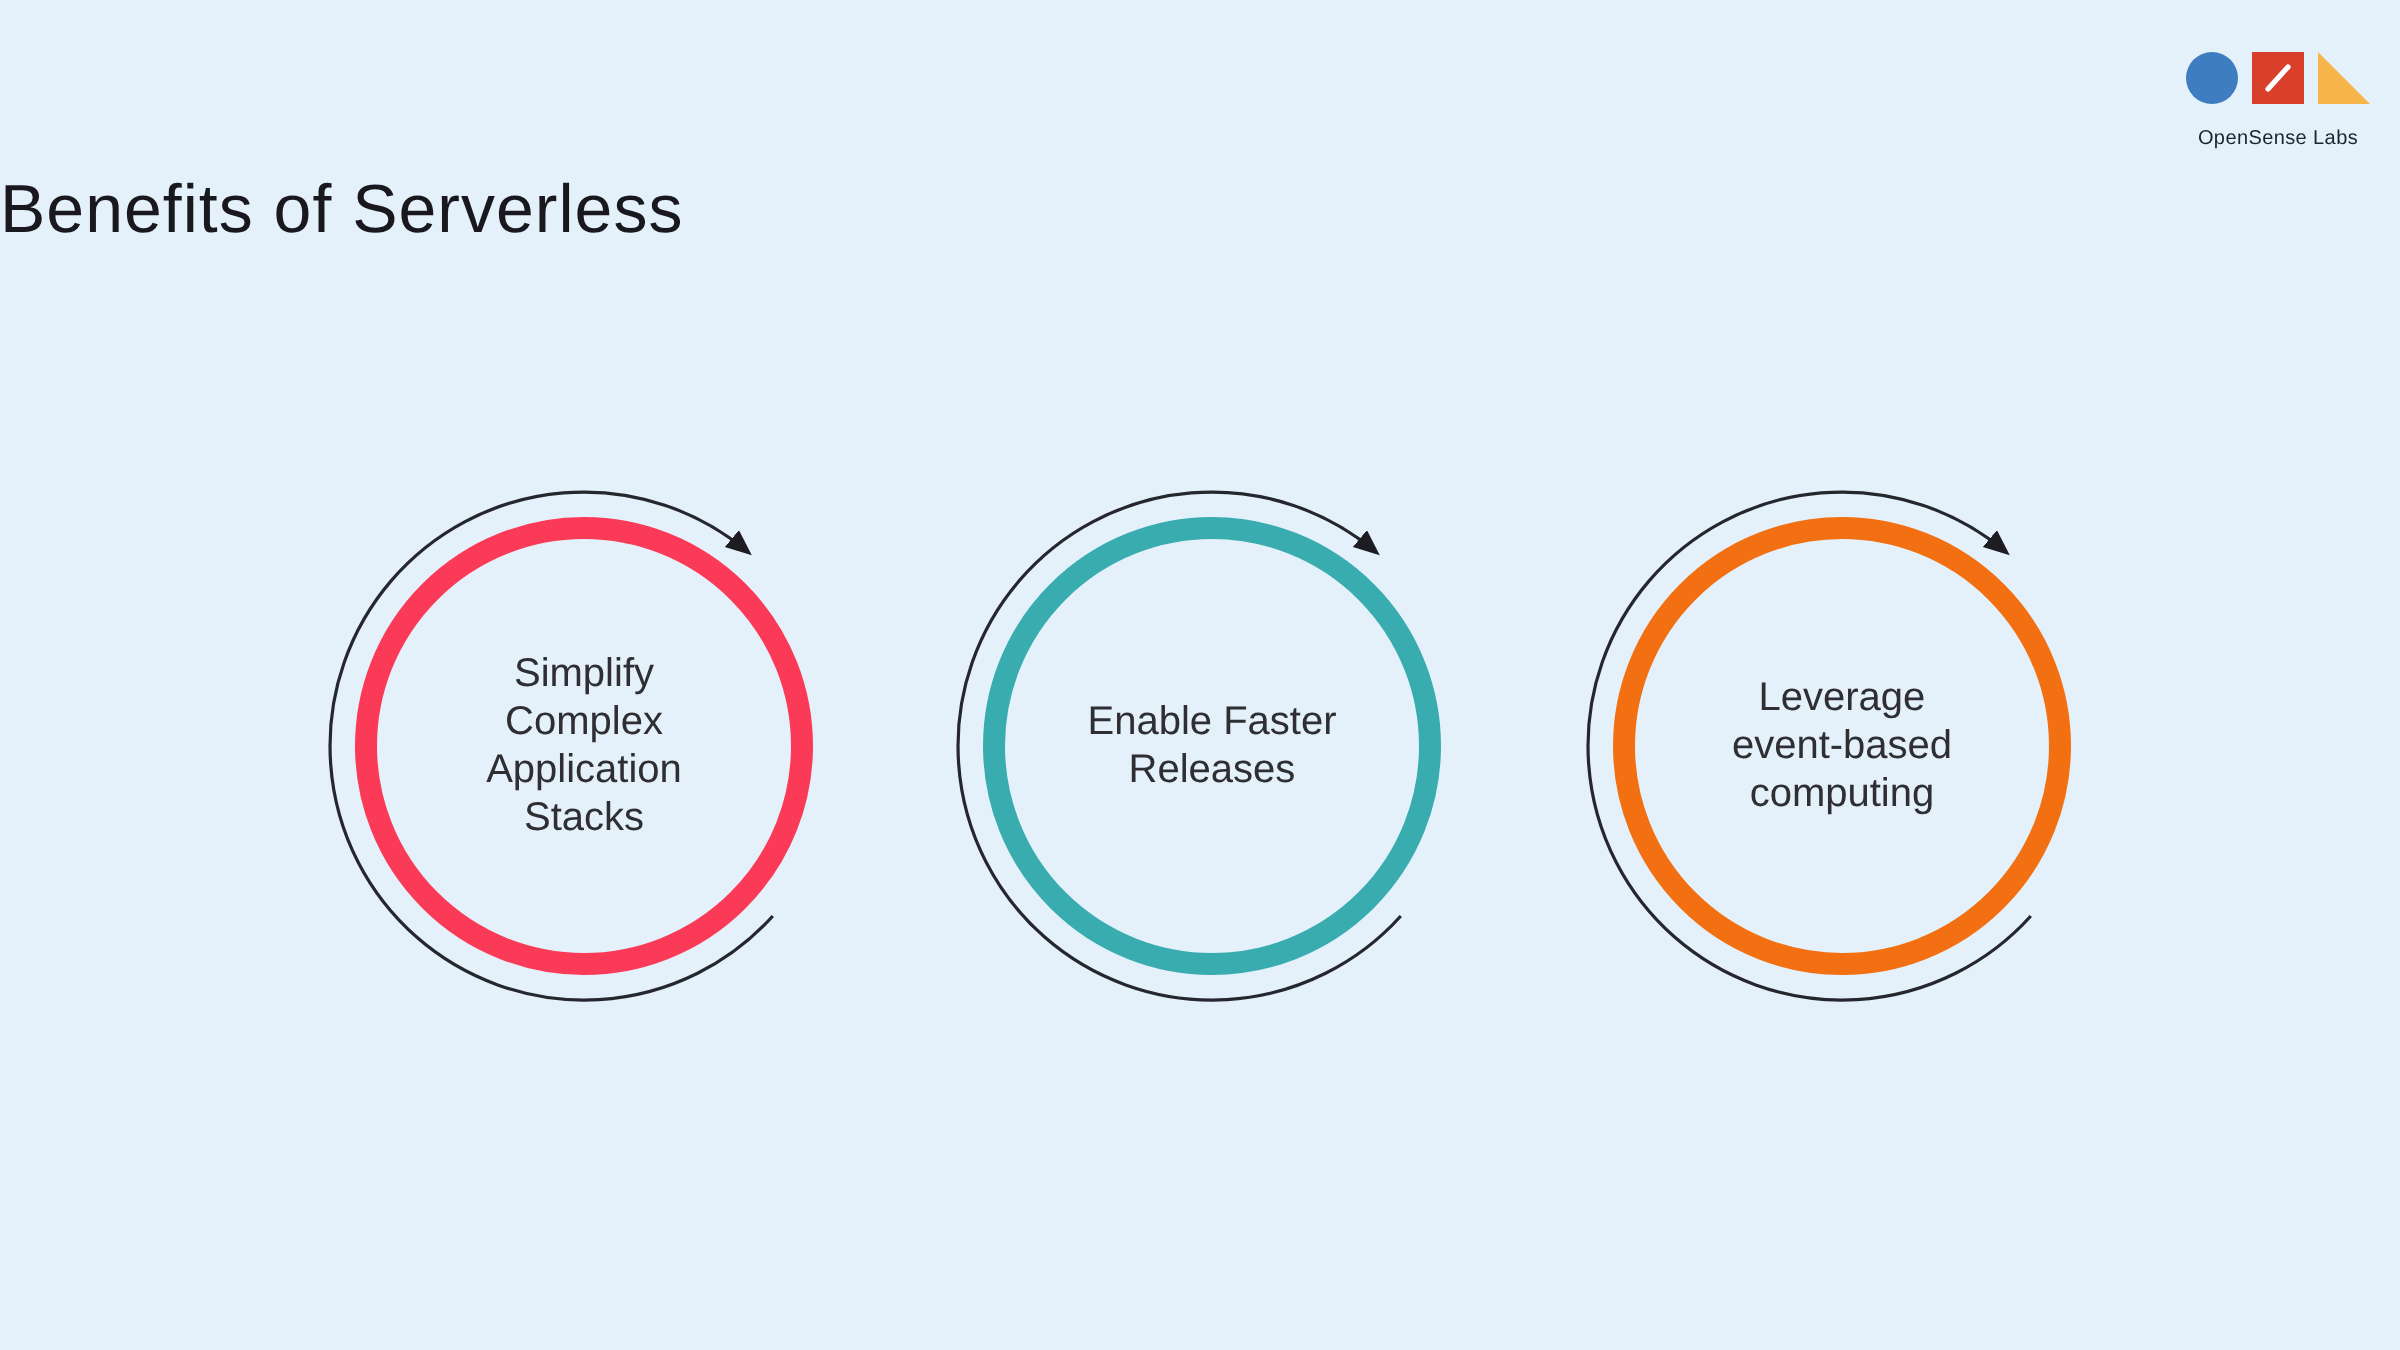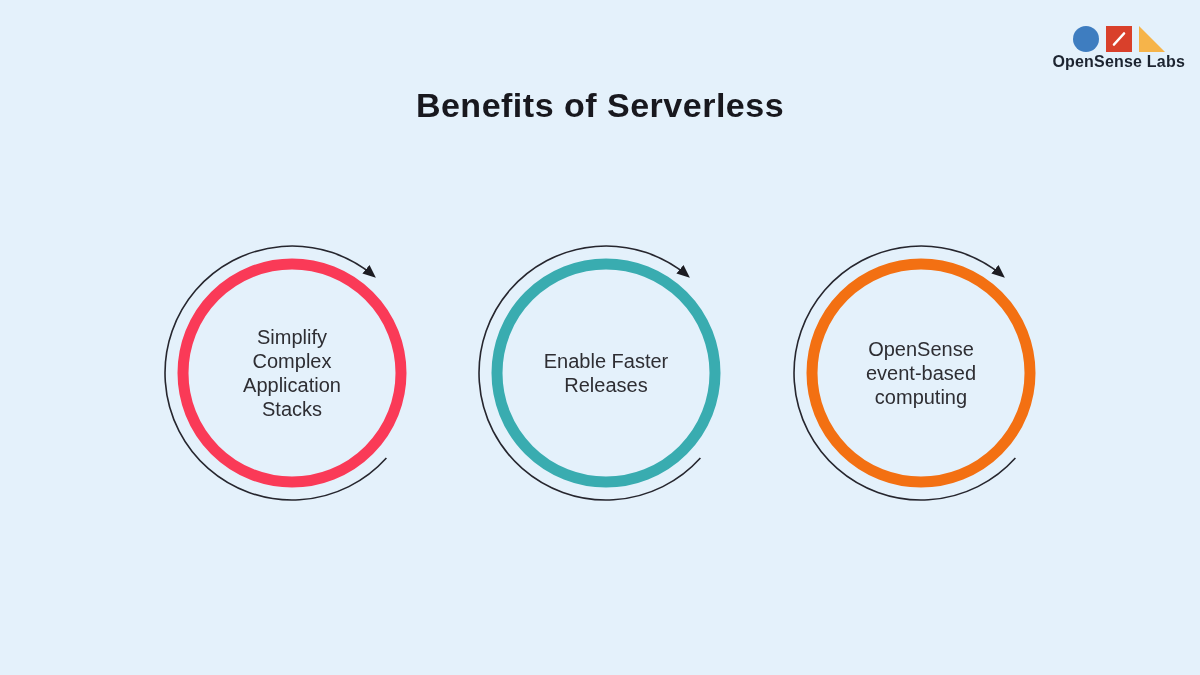--- a/index.html
+++ b/index.html
@@ -37,9 +37,9 @@
     align-items: center;
   }
   .logo-brand {
-    margin-top: 1px;
-    font-size: 16px;
-    font-weight: 700;
+    margin-top: 12px;
+    font-size: 10px;
+    font-weight: 400;
     letter-spacing: 0.2px;
     color: #1c2430;
     white-space: nowrap;

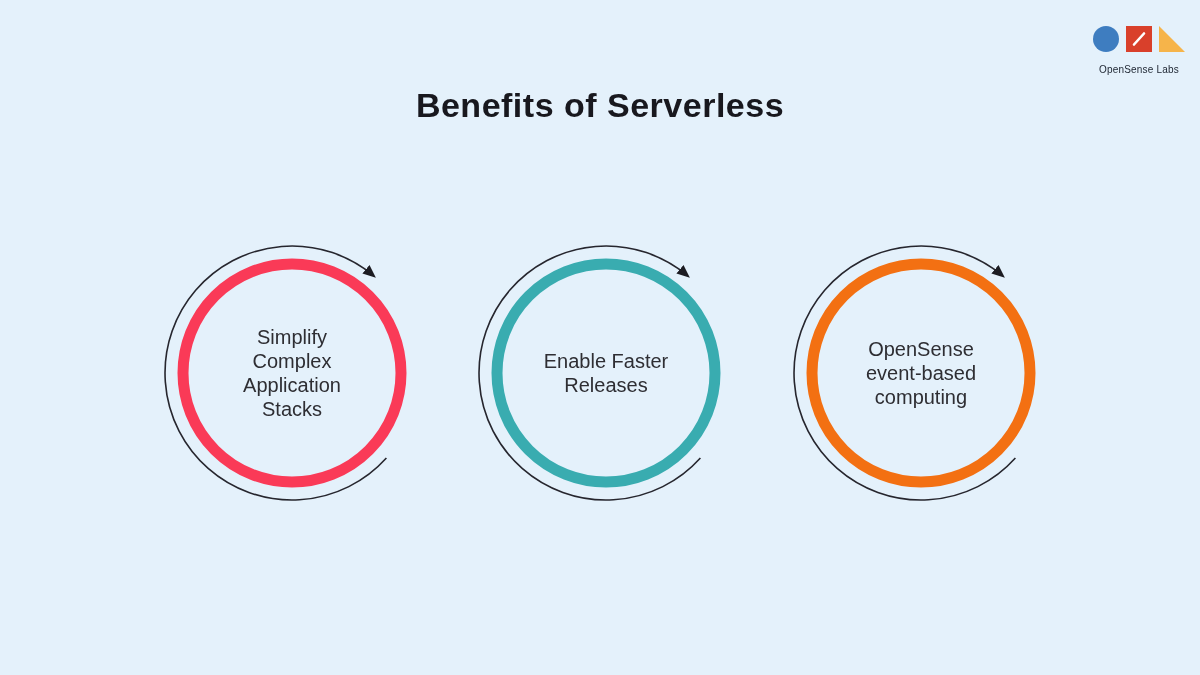--- a/index.html
+++ b/index.html
@@ -22,9 +22,9 @@
     top: 86px;
     left: 0;
     width: 100%;
-    text-align: center;
+    text-align: left;
     font-size: 34px;
-    font-weight: 700;
+    font-weight: 400;
     letter-spacing: 0.5px;
     color: #18181e;
   }

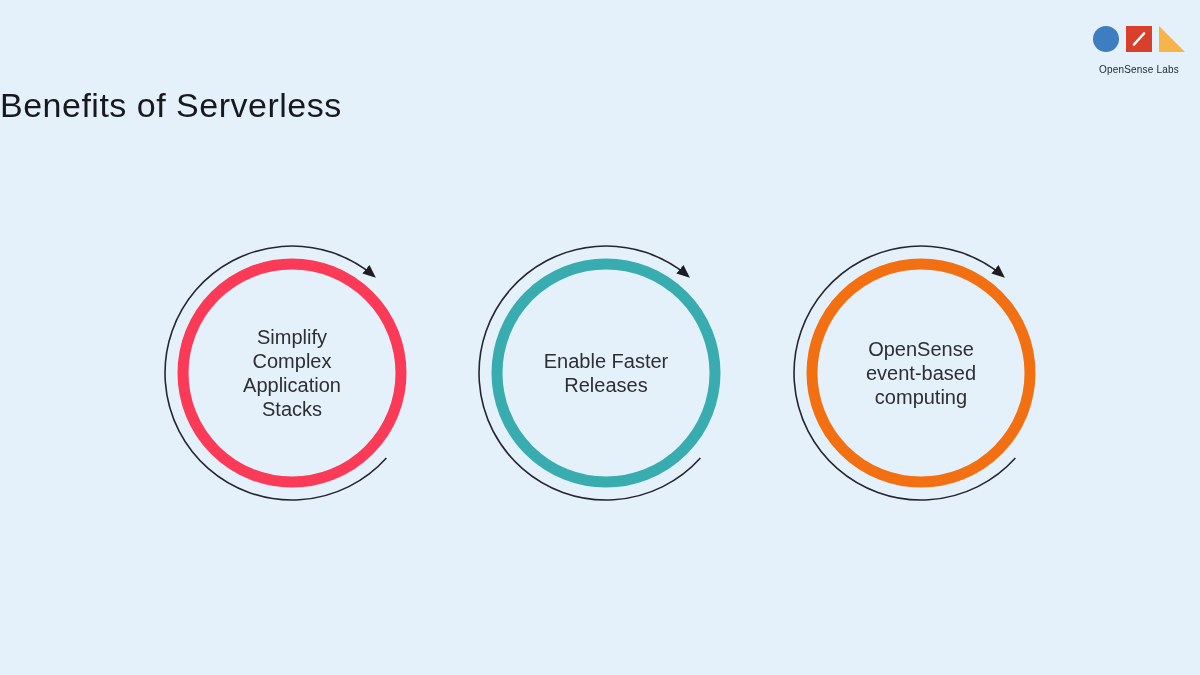--- a/index.html
+++ b/index.html
@@ -126,7 +126,7 @@
       <path class="thin-arc" d="M 229.4 220.0 A 127 127 0 1 1 216.6 37.7" marker-end="url(#arrowhead)"></path>
       <circle class="ring" cx="135" cy="135" r="109" stroke="#f37012"></circle>
     </svg>
-    <div class="benefit-label">OpenSense
+    <div class="benefit-label">Leverage
 event-based
 computing</div>
   </div>

